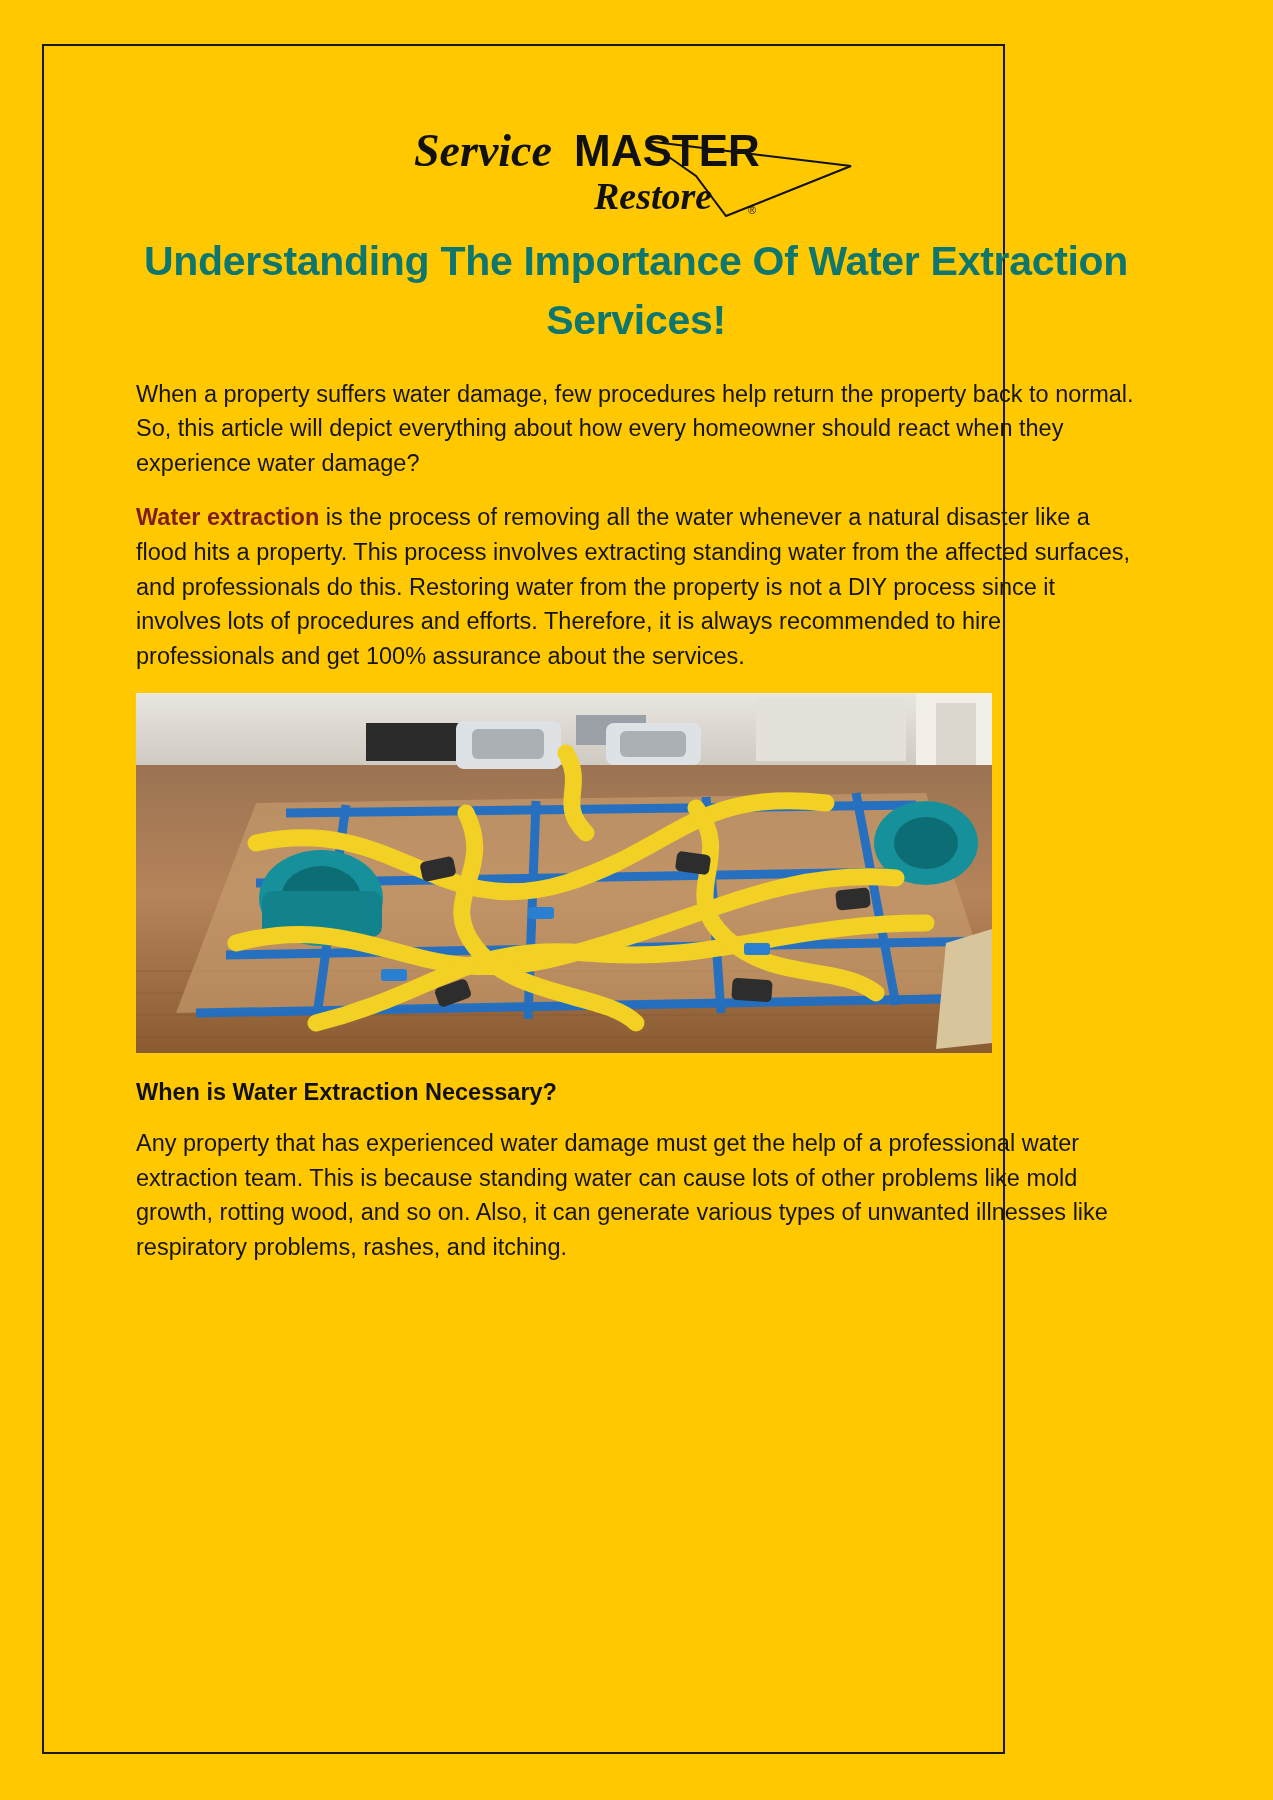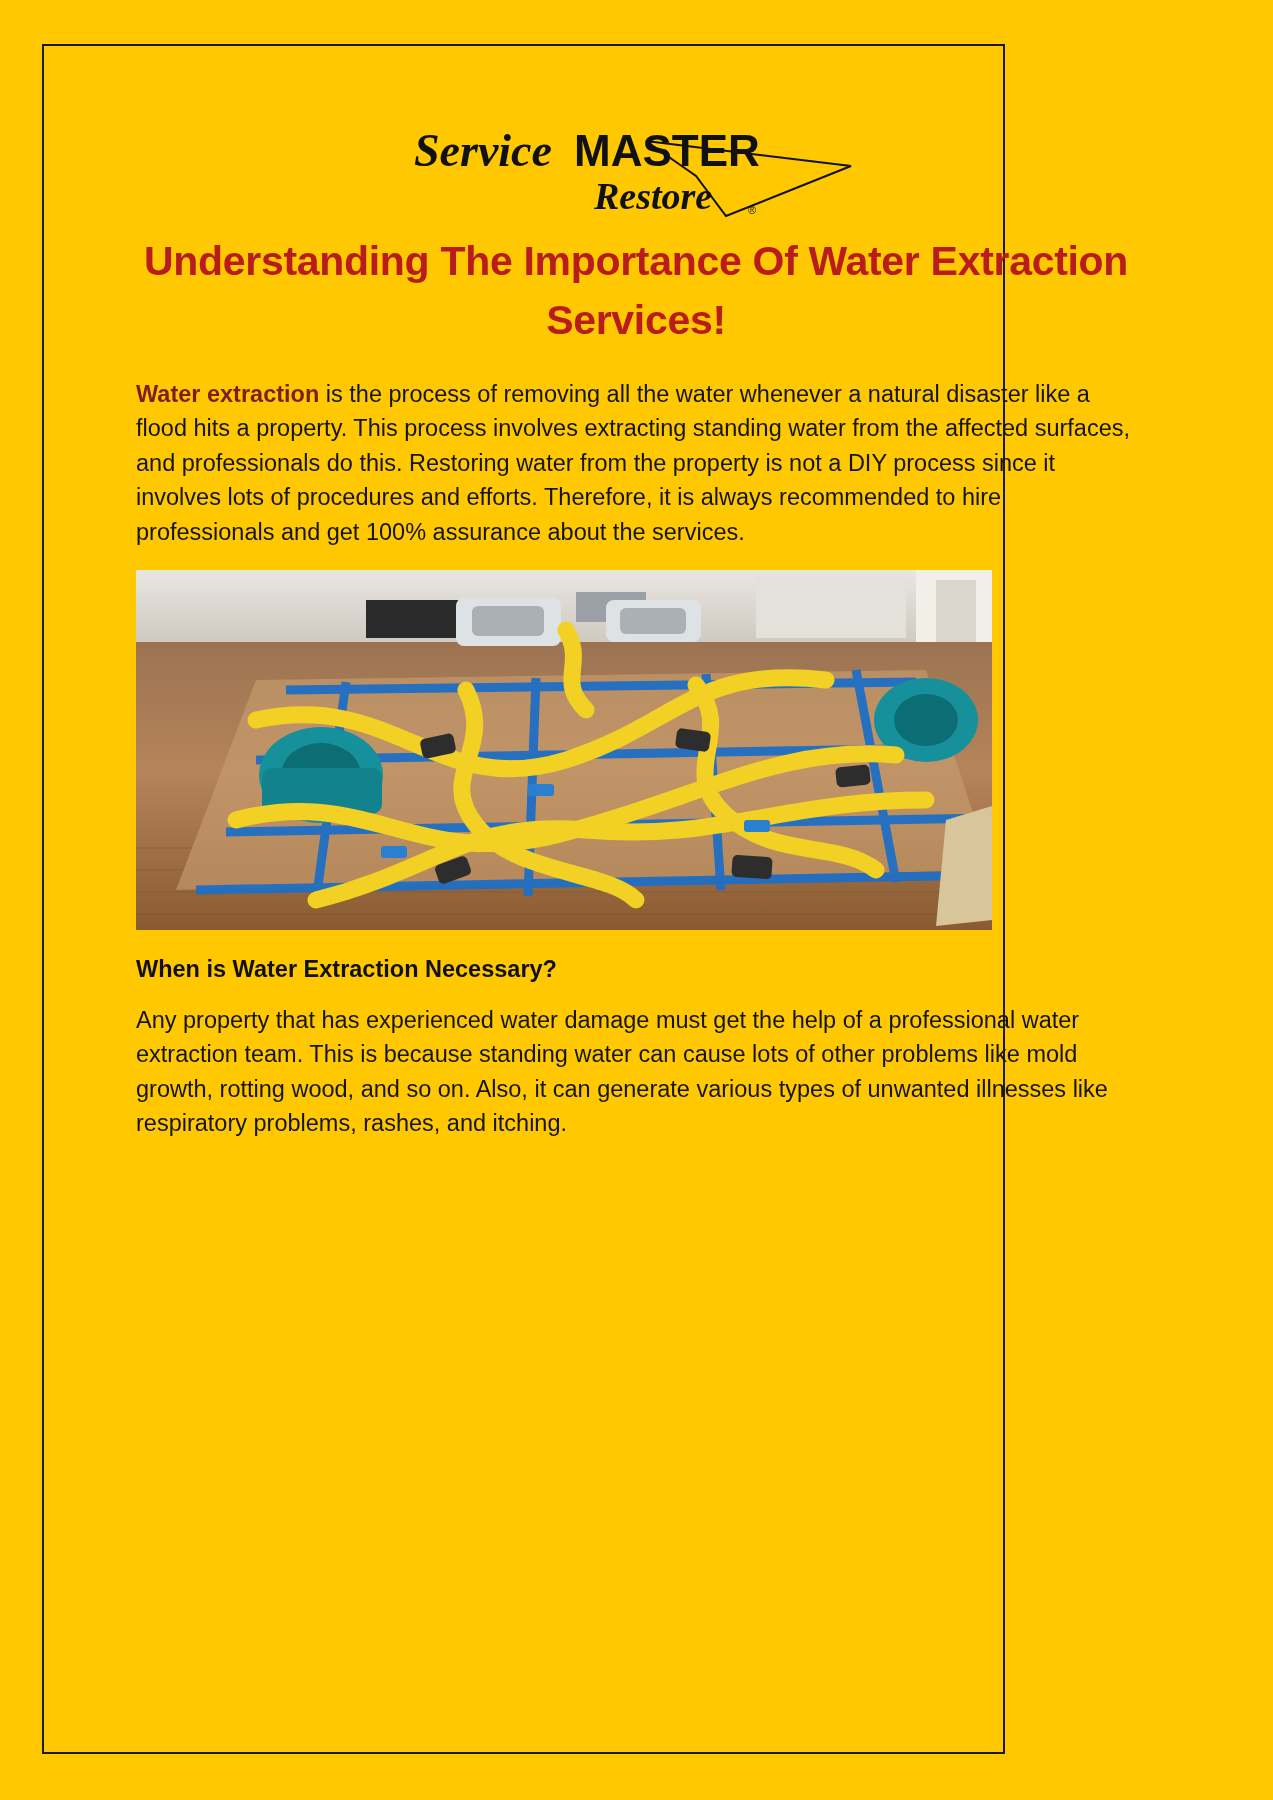--- a/index.html
+++ b/index.html
@@ -47,7 +47,7 @@
     font-weight: bold;
     font-size: 41px;
     line-height: 1.45;
-    color: #b91c1c;
+    color: #0f766e;
     text-align: center;
     margin: 0 0 26px 0;
     letter-spacing: -0.3px;

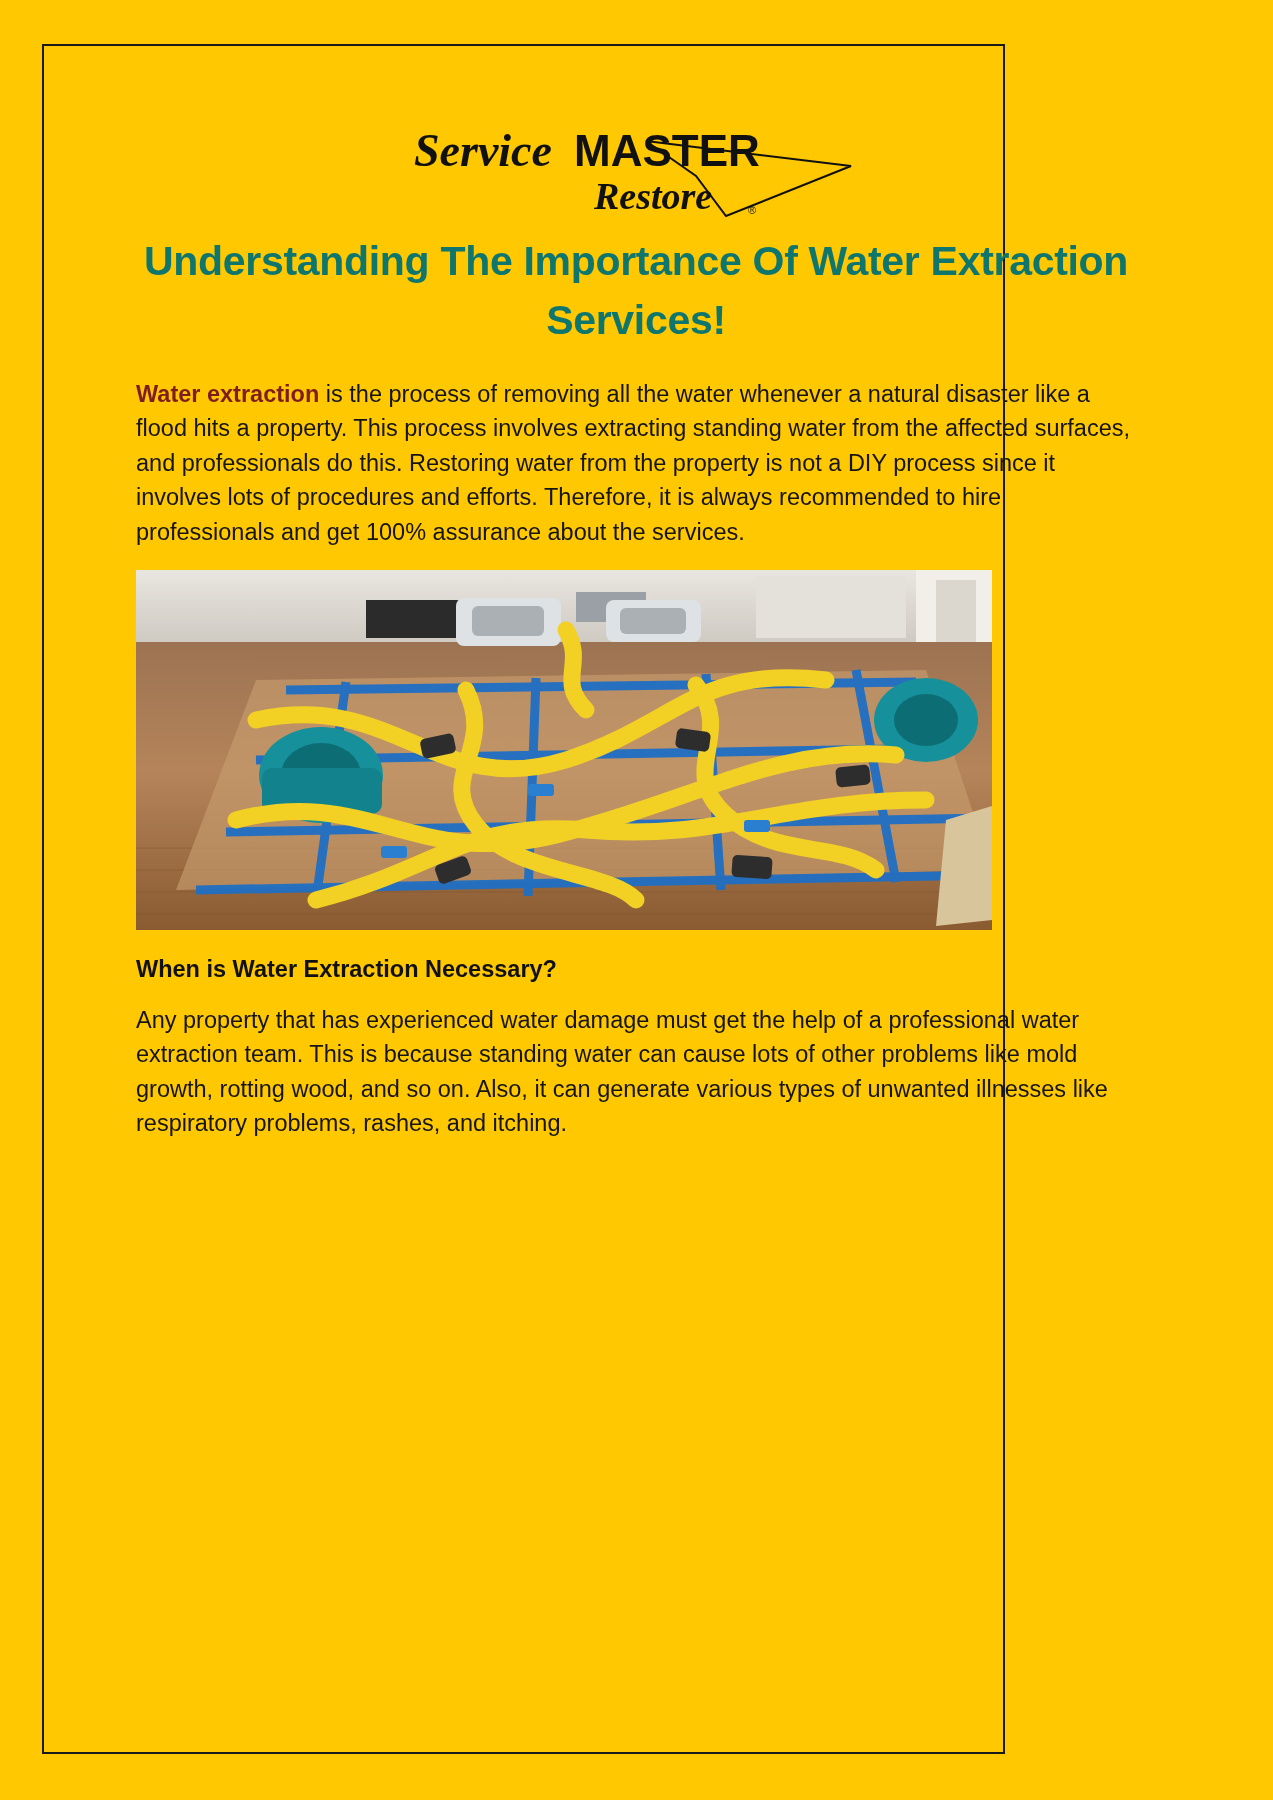--- a/index.html
+++ b/index.html
@@ -102,6 +102,7 @@
 
     <h1 class="doc-title">Understanding The Importance Of Water Extraction Services!</h1>
 
+    <p class="body-text">When a property suffers water damage, few procedures help return the property back to normal. So, this article will depict everything about how every homeowner should react when they experience water damage?</p>
 
     <p class="body-text"><span class="link">Water extraction</span><span> is the process of removing all the water whenever a natural disaster like a flood hits a property. This process involves extracting standing water from the affected surfaces, and professionals do this. Restoring water from the property is not a DIY process since it involves lots of procedures and efforts. Therefore, it is always recommended to hire professionals and get 100% assurance about the services.</span></p>
 

